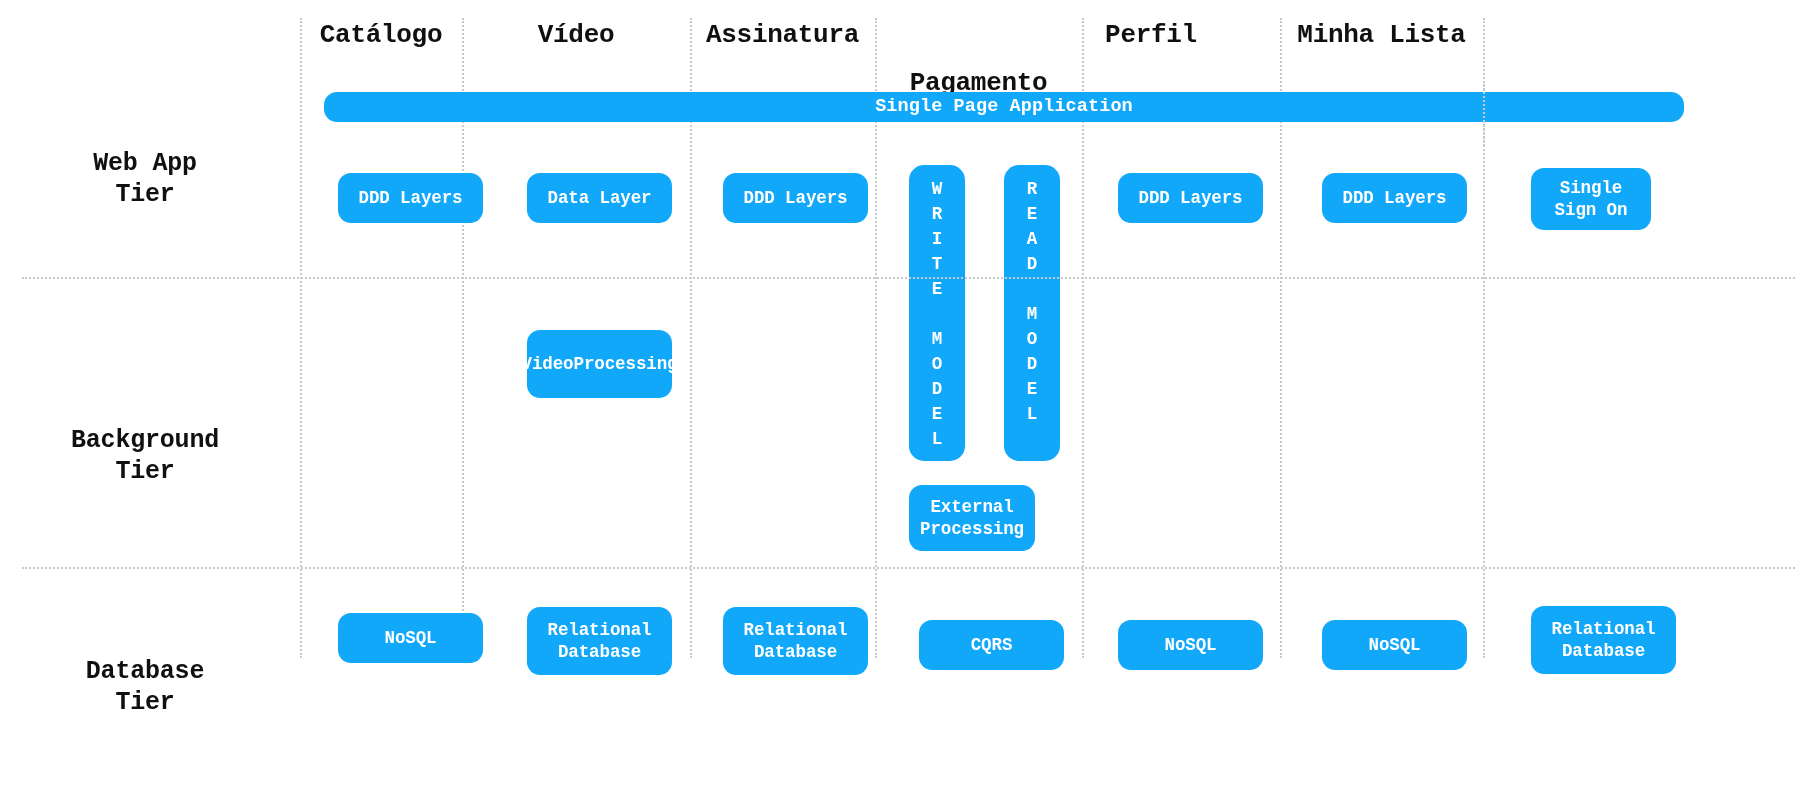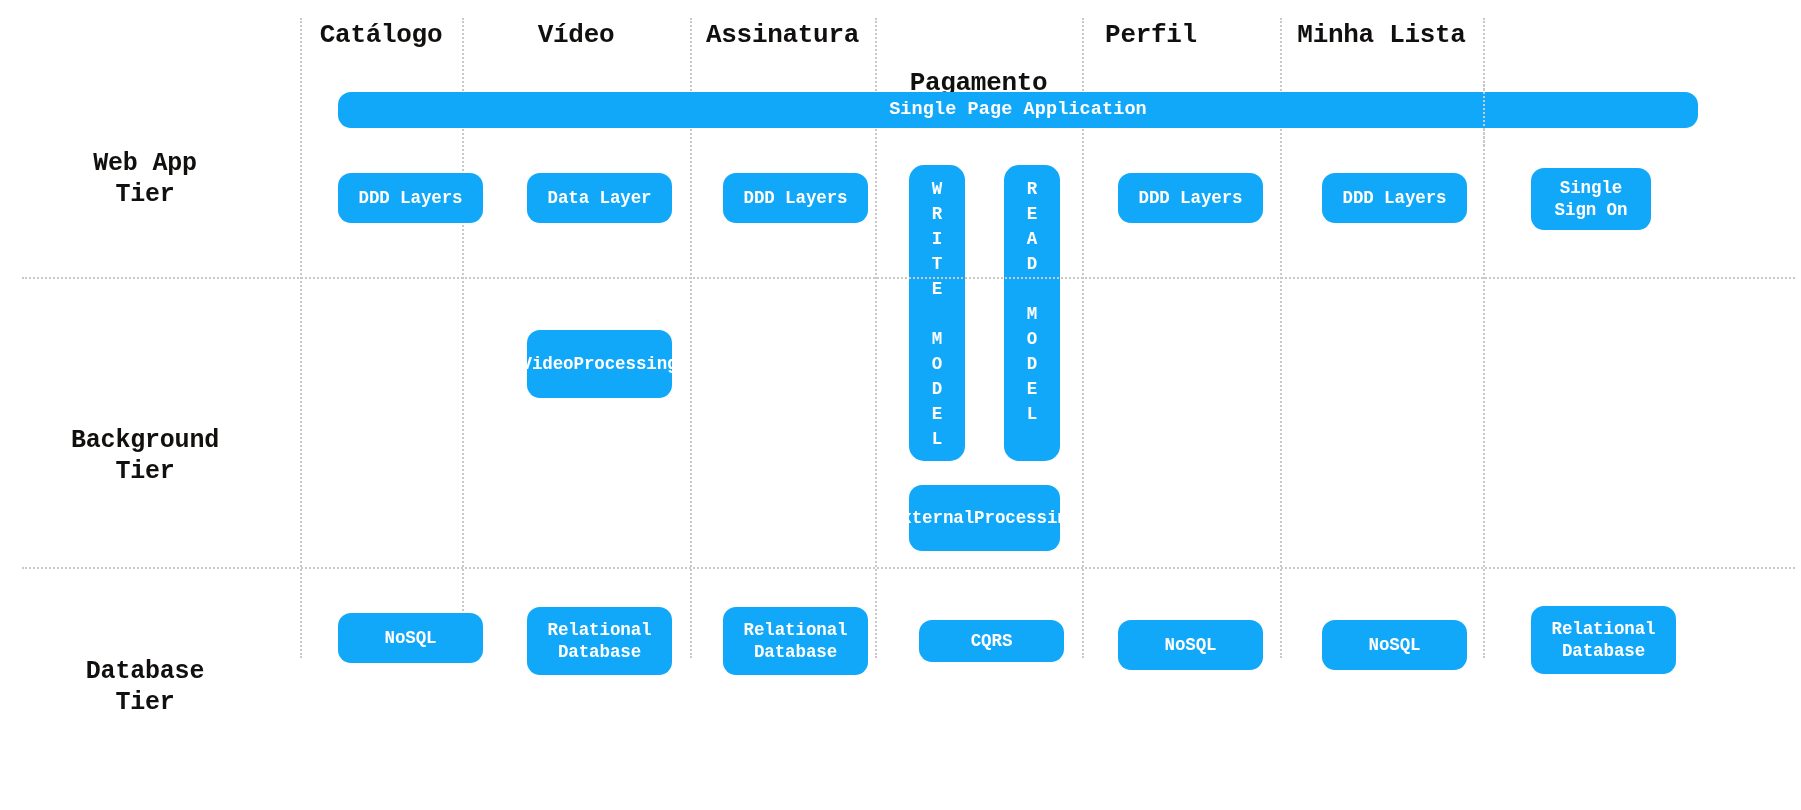--- a/index.html
+++ b/index.html
@@ -149,7 +149,7 @@
     <div>Tier</div>
   </div>
 
-  <div class="node banner" style="left:338px; top:92px; width:1360px; height:36px;">
+  <div class="node banner" style="left:324px; top:92px; width:1360px; height:30px;">
     <span>Single Page Application</span>
   </div>
 

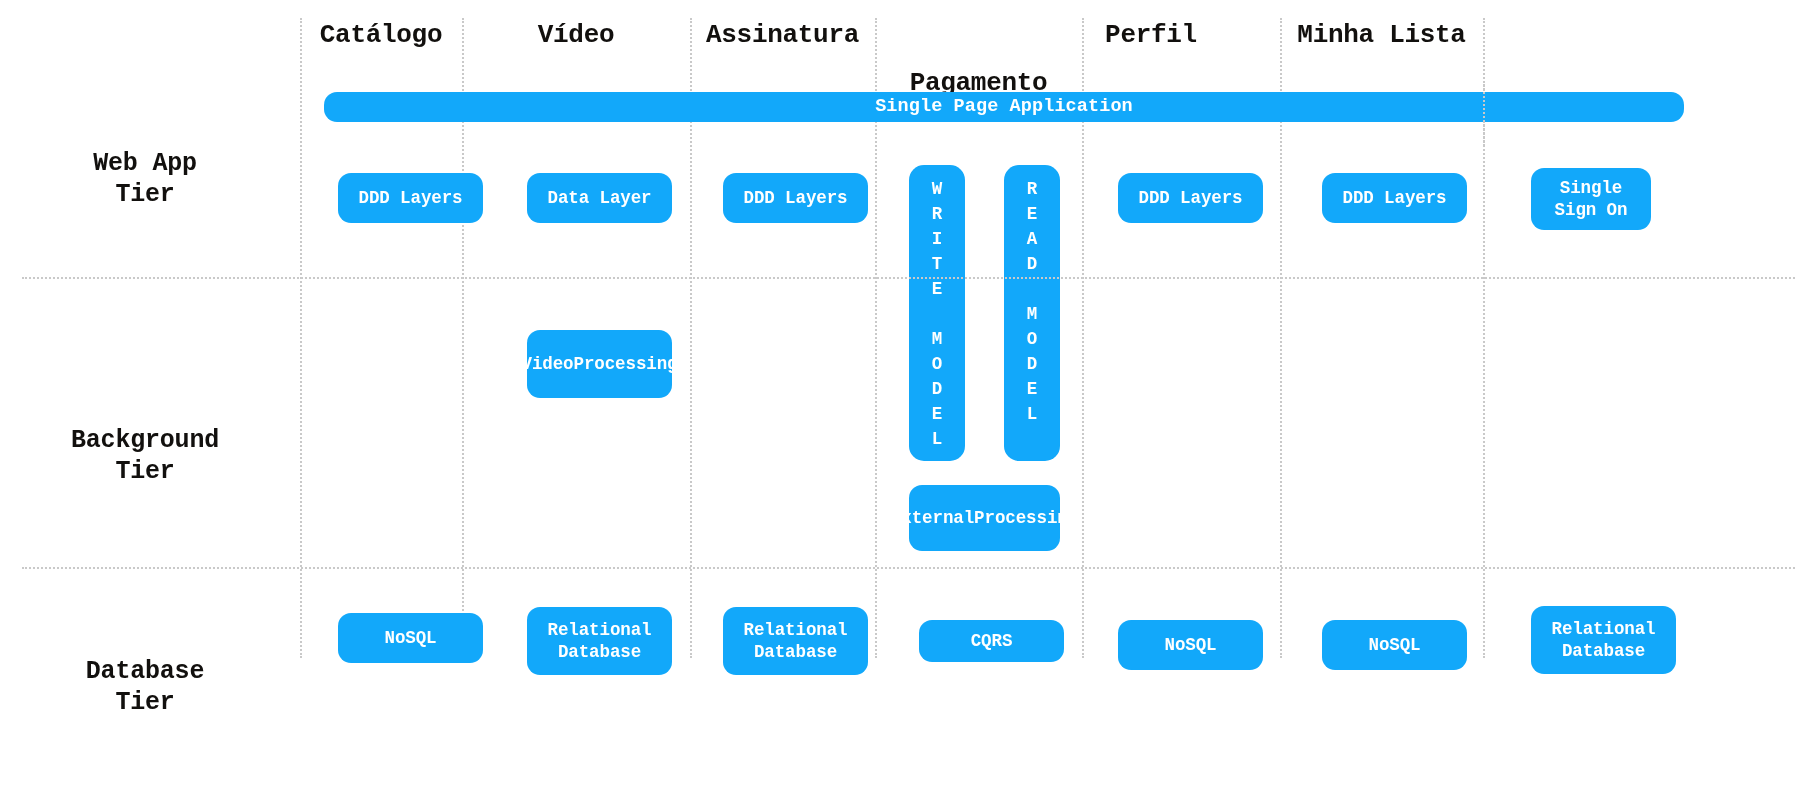--- a/index.html
+++ b/index.html
@@ -212,7 +212,7 @@
     <span>Processing</span>
   </div>
 
-  <div class="node" style="left:909px; top:485px; width:151px; height:66px; flex-direction:row;">
+  <div class="node" style="left:909px; top:485px; width:126px; height:66px; flex-direction:column;">
     <span>External</span>
     <span>Processing</span>
   </div>

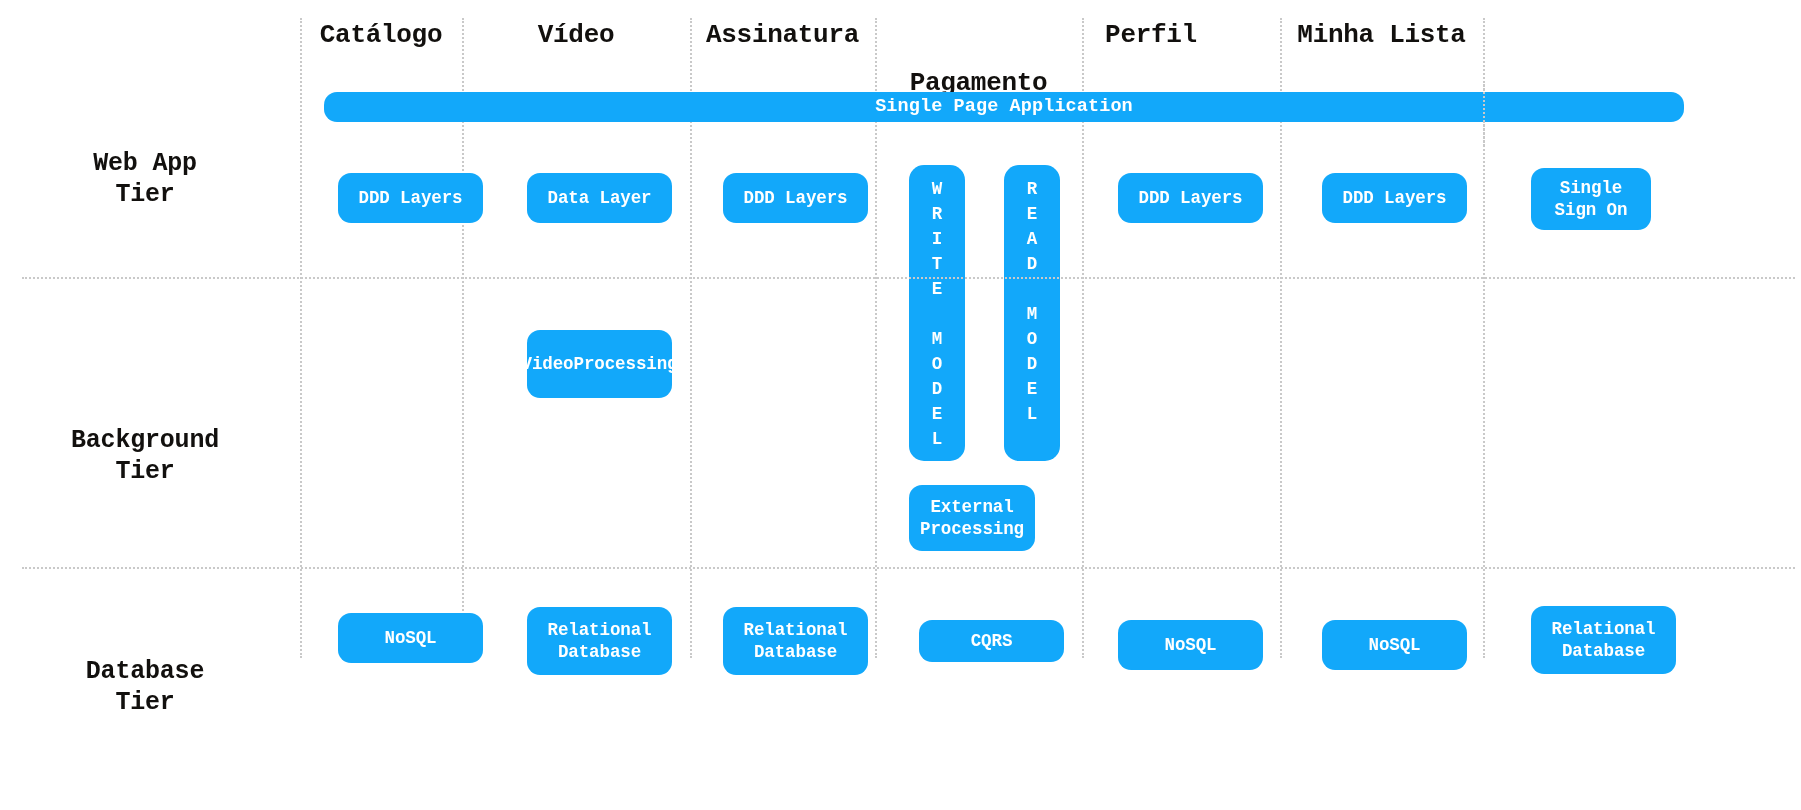--- a/index.html
+++ b/index.html
@@ -233,7 +233,7 @@
     <span>Database</span>
   </div>
 
-  <div class="node" style="left:919px; top:620px; width:145px; height:42px;">
+  <div class="node" style="left:919px; top:620px; width:145px; height:50px;">
     <span>CQRS</span>
   </div>
 

